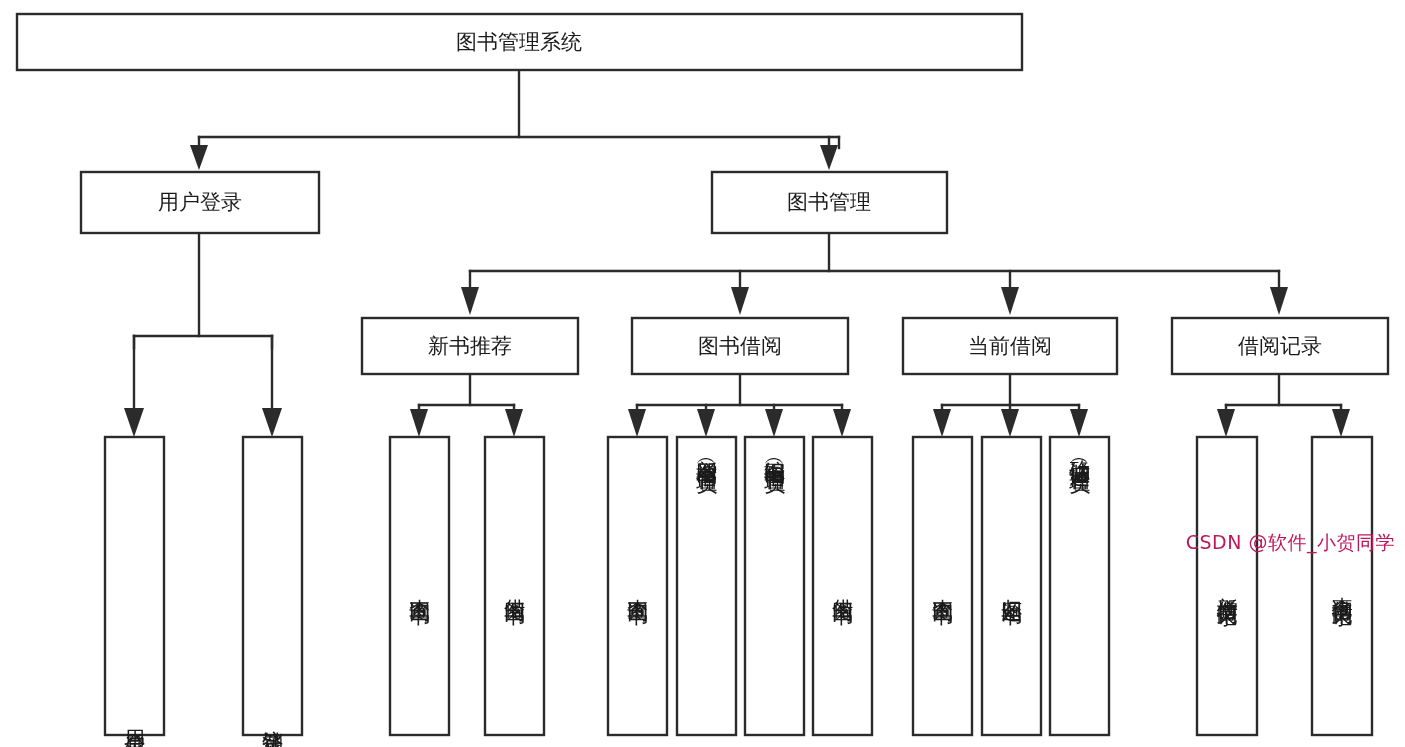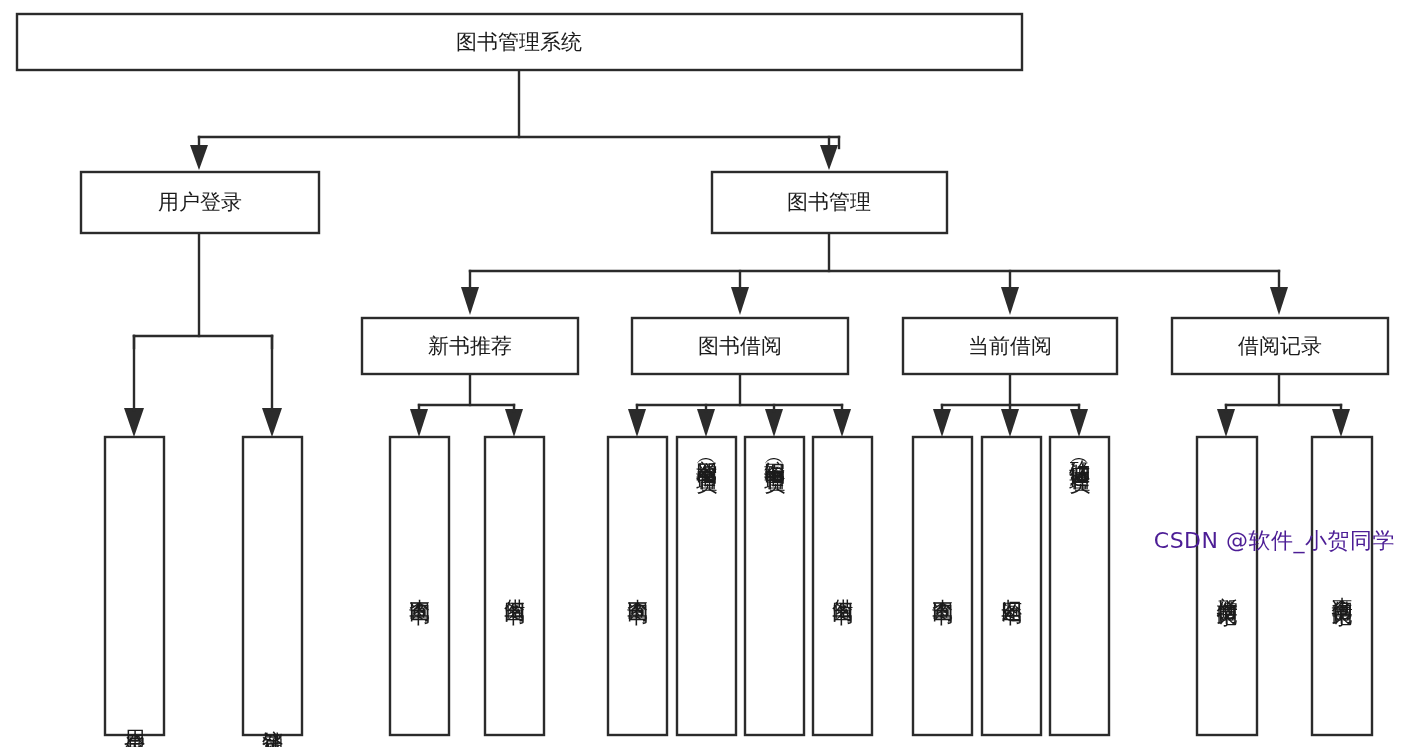--- a/index.html
+++ b/index.html
@@ -71,8 +71,8 @@
     right: 10px;
     bottom: 6px;
     font-family: "DejaVu Sans", "Liberation Sans", sans-serif;
-    font-size: 22px;
-    color: #4c1d95;
+    font-size: 19px;
+    color: #be185d;
     letter-spacing: 0.5px;
     white-space: nowrap;
   }

